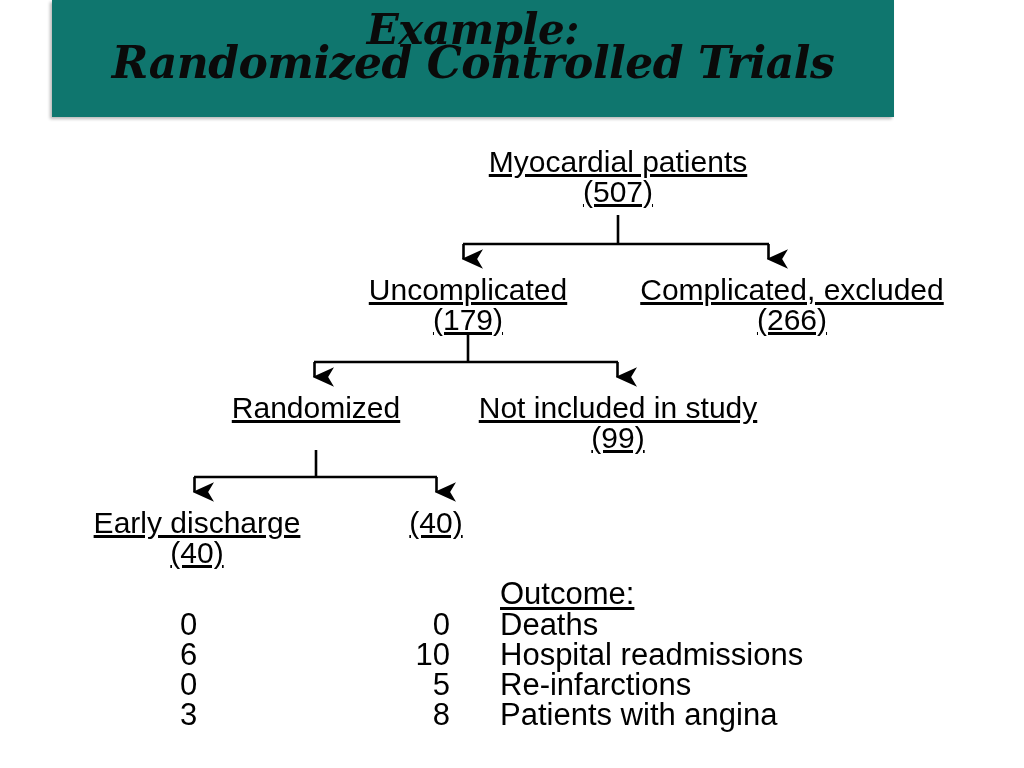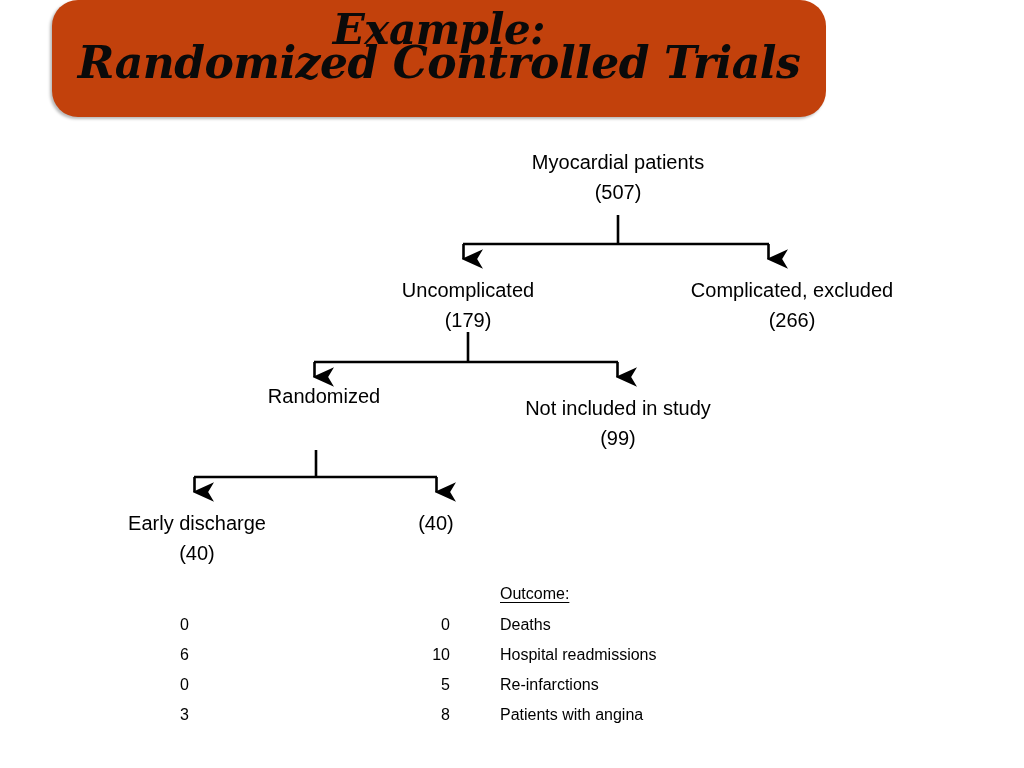--- a/index.html
+++ b/index.html
@@ -20,11 +20,10 @@
     position: absolute;
     left: 52px;
     top: 0px;
-    width: 774px;
+    width: 842px;
     height: 117px;
-    background: #c2410c;
+    background: #0f766e;
     box-shadow: -2px 2px 3px rgba(0,0,0,0.28);
-    border-radius: 26px;
   }
   #title-banner .title-line {
     position: absolute;

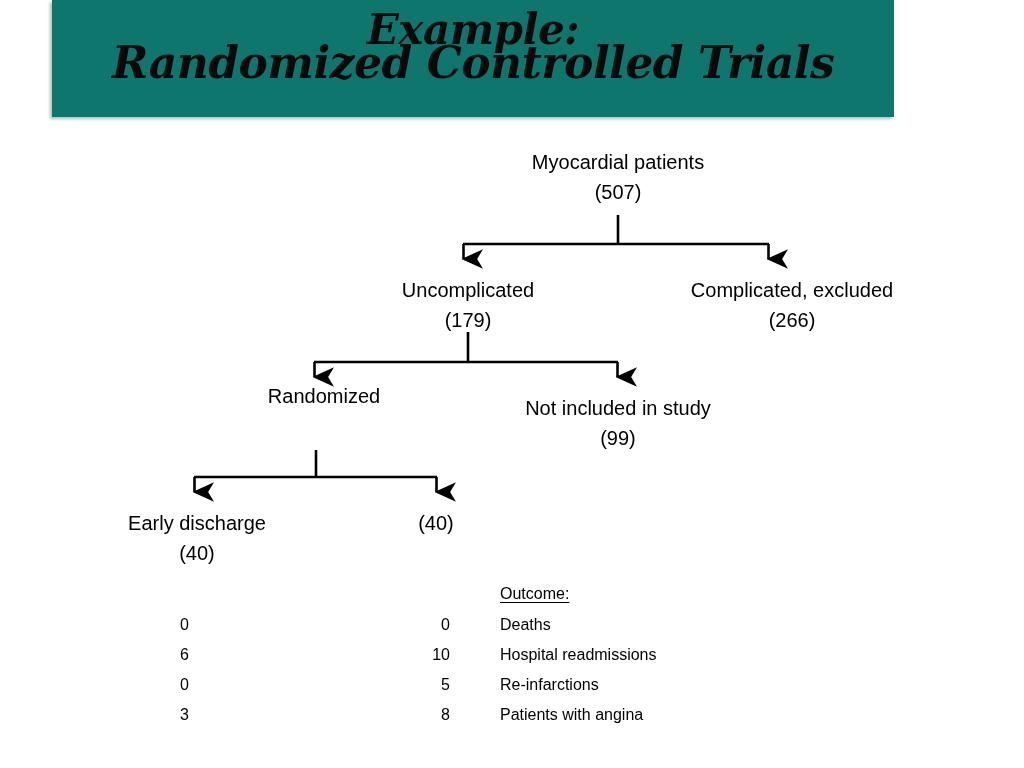--- a/index.html
+++ b/index.html
@@ -69,10 +69,11 @@
     text-align: center;
     color: #000000;
     font-family: "Liberation Sans", sans-serif;
-    font-size: 20px;
+    font-size: 30px;
     line-height: 30px;
     white-space: nowrap;
     transform: translateX(-50%);
+    text-decoration: underline;
   }
   .node .node-label { display: block; }
   .node .node-count { display: block; }

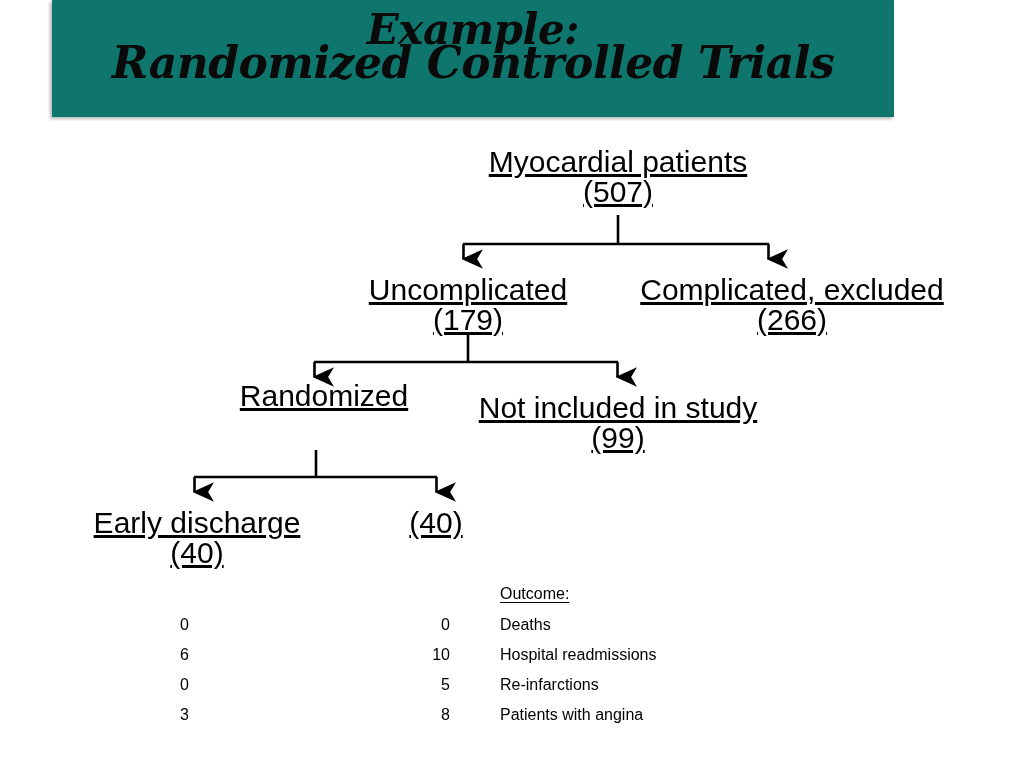--- a/index.html
+++ b/index.html
@@ -176,7 +176,7 @@
     <span class="node-count">(266)</span>
   </div>
 
-  <div class="node" style="left:316px; top:264px;margin-left:8px;">
+  <div class="node" style="left:316px; top:276px;">
     <span class="node-label">Randomized</span>
   </div>
 

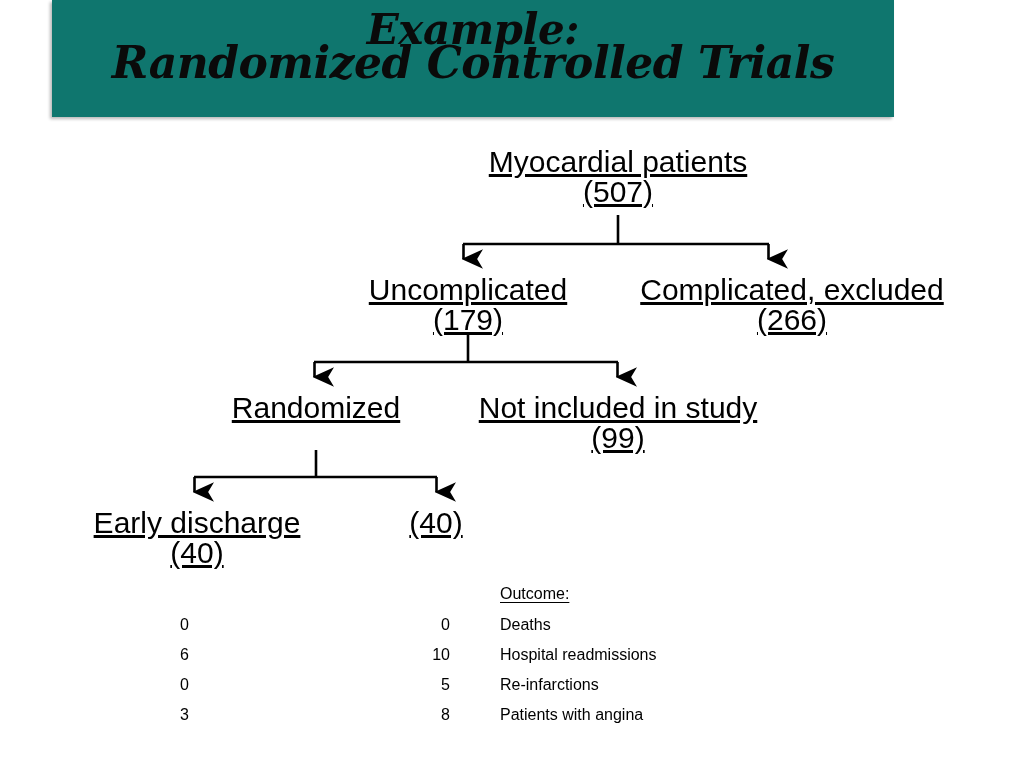--- a/index.html
+++ b/index.html
@@ -86,7 +86,7 @@
     width: 600px;
     color: #000;
     font-family: "Liberation Sans", sans-serif;
-    font-size: 16px;
+    font-size: 31px;
   }
   #outcome-header-row {
     height: 30px;

